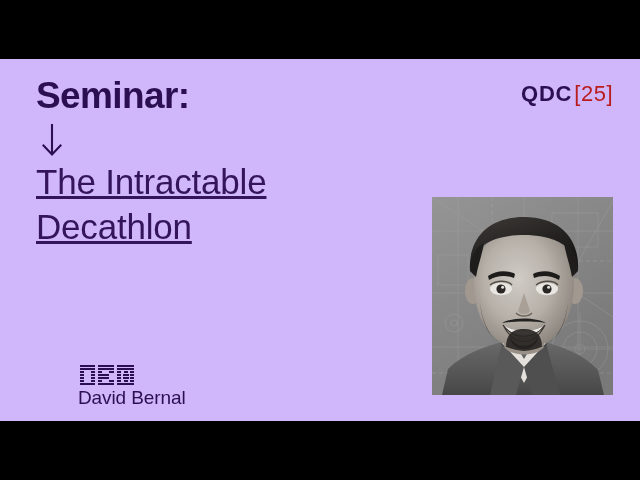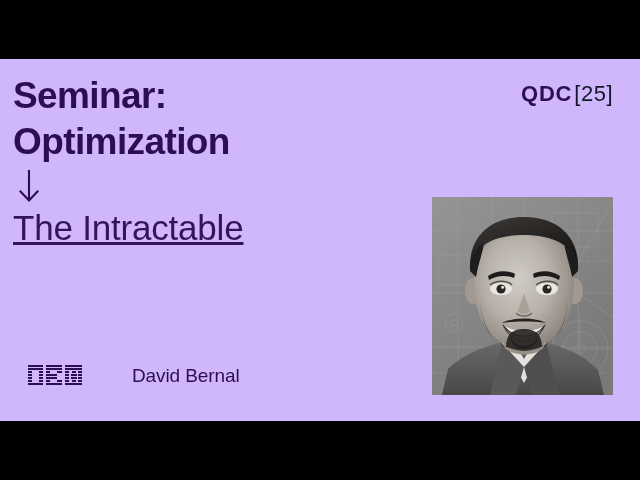--- a/index.html
+++ b/index.html
@@ -72,7 +72,7 @@
   
   #headline {
     position: absolute;
-    left: 13px;
+    left: 36px;
     top: 14px;
     width: 380px;
   }

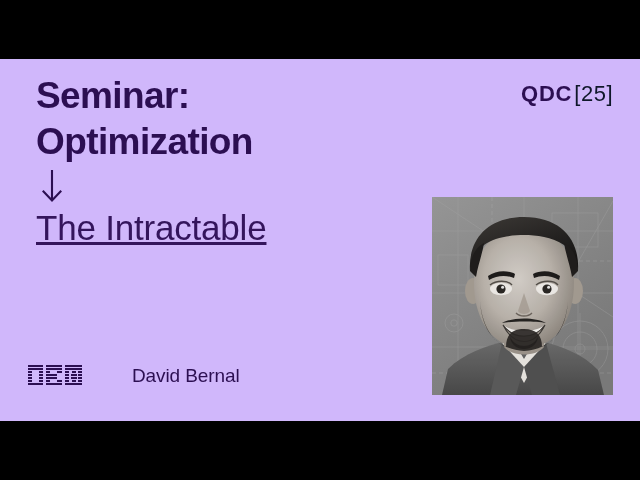--- a/index.html
+++ b/index.html
@@ -65,7 +65,7 @@
     font-weight: 400;
     font-size: 22px;
     letter-spacing: 0.5px;
-    color: #0f172a;
+    color: #b91c1c;
     margin-left: 2px;
   }
 

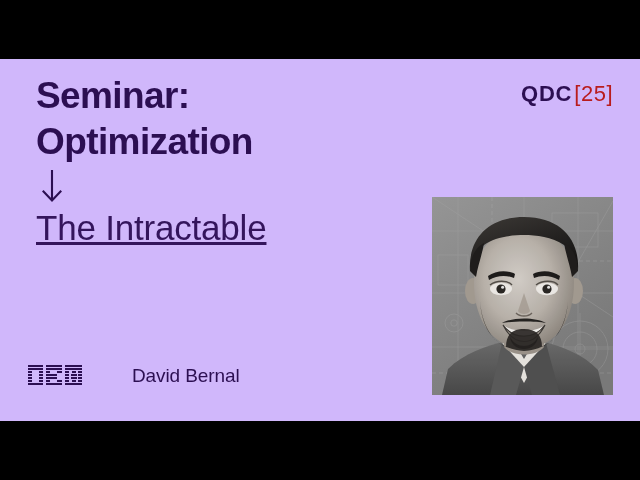--- a/index.html
+++ b/index.html
@@ -158,7 +158,6 @@
 
     <div id="headline">
       <div class="title-line">Seminar:</div>
-      <div class="title-line">Optimization</div>
 
       <div id="arrow-row">
         <svg id="down-arrow-icon" width="26" height="34" viewBox="0 0 26 34">

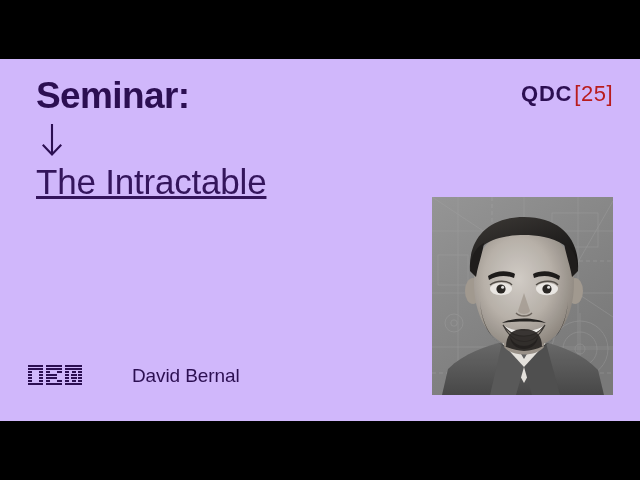--- a/index.html
+++ b/index.html
@@ -168,6 +168,7 @@
 
       <div id="subtitle">
         <div class="subtitle-line">The Intractable</div>
+        <div class="subtitle-line">Decathlon</div>
       </div>
     </div>
 

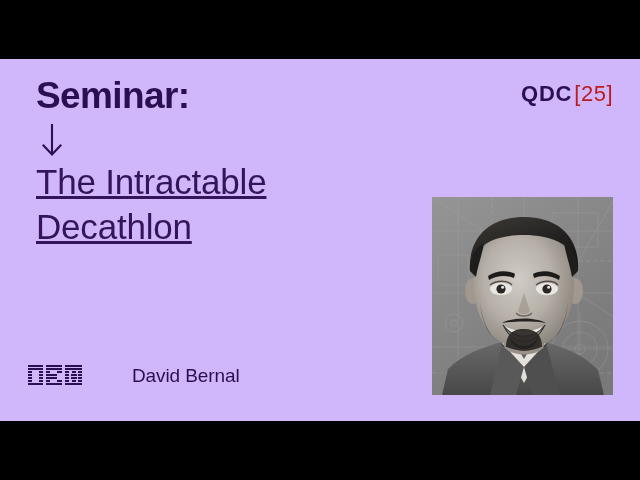--- a/index.html
+++ b/index.html
@@ -114,6 +114,7 @@
     top: 306px;
     display: flex;
     align-items: center;
+    flex-direction: column;
   }
   #ibm-logo { display: block; }
   #speaker-name {

